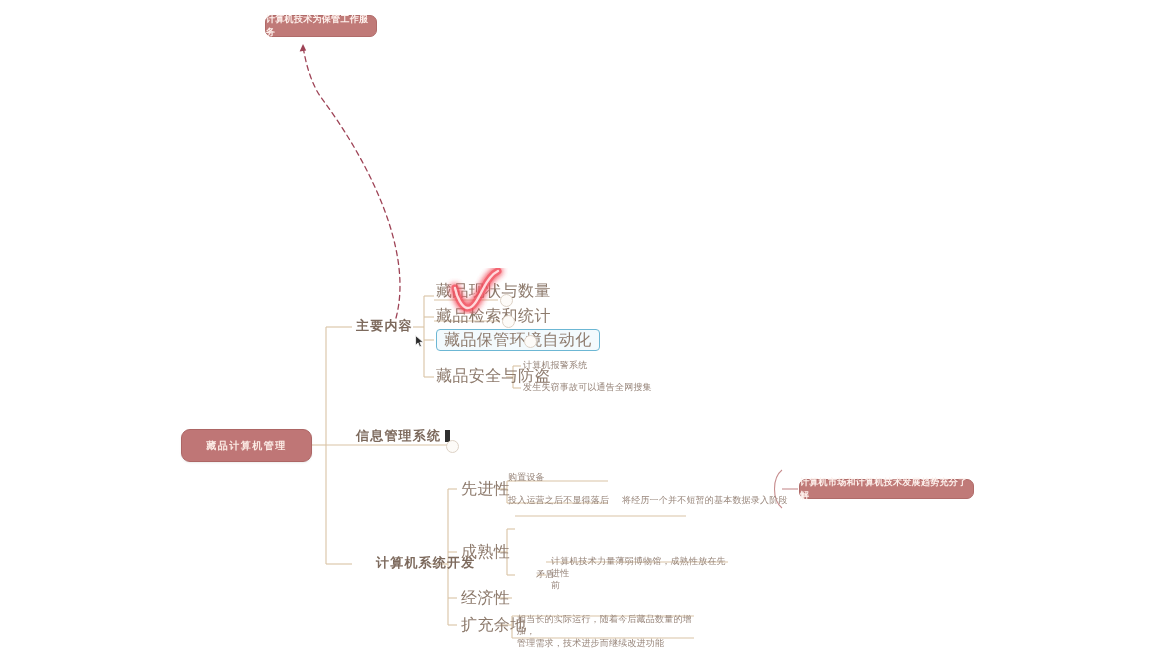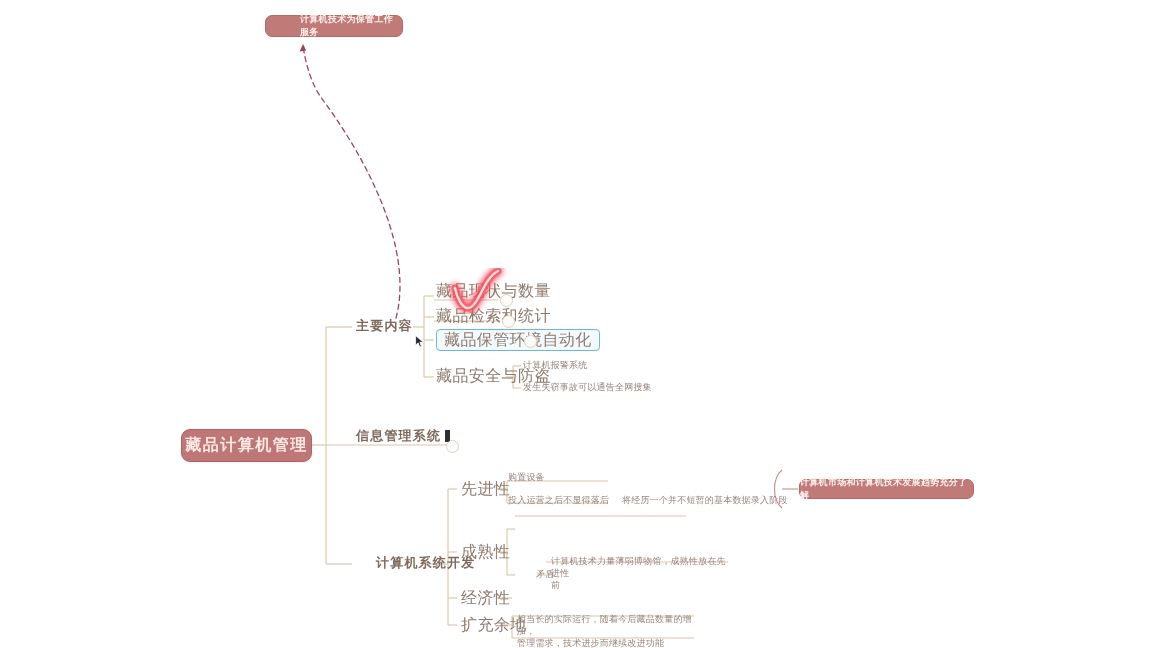--- a/index.html
+++ b/index.html
@@ -156,7 +156,7 @@
     </g>
   </svg>
 
-  <div class="node pill topic-note" style="left:265px;top:15px;width:138px;height:22px;padding-left:34px;">
+  <div class="node pill topic-note" style="left:265px;top:15px;width:112px;height:22px;">
     <span>计算机技术为保管工作服务</span>
   </div>
 

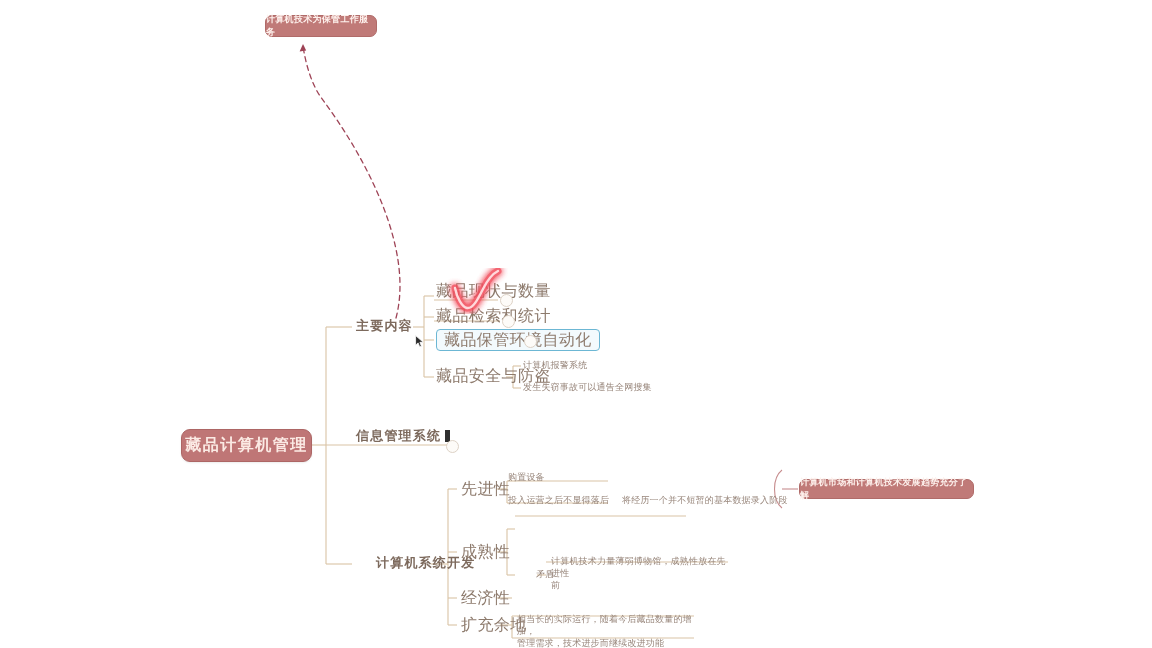--- a/index.html
+++ b/index.html
@@ -27,7 +27,7 @@
     background:#bf7676;
     border:1px solid #ad6665;
     border-radius:9px;
-    font-size:16px;font-weight:bold;
+    font-size:10px;font-weight:bold;
     color:#fbeae4;
     letter-spacing:1.5px;
     box-shadow:0 1px 2px rgba(0,0,0,.08);

